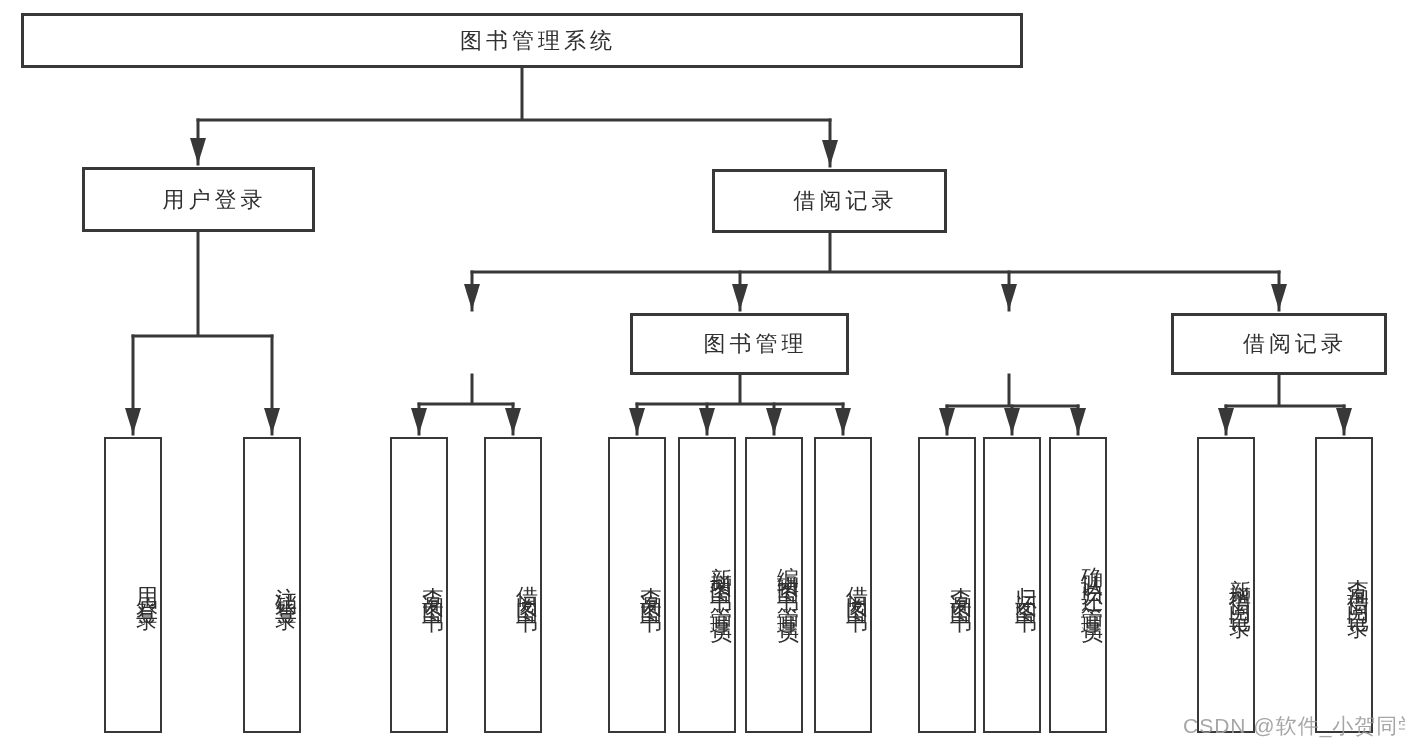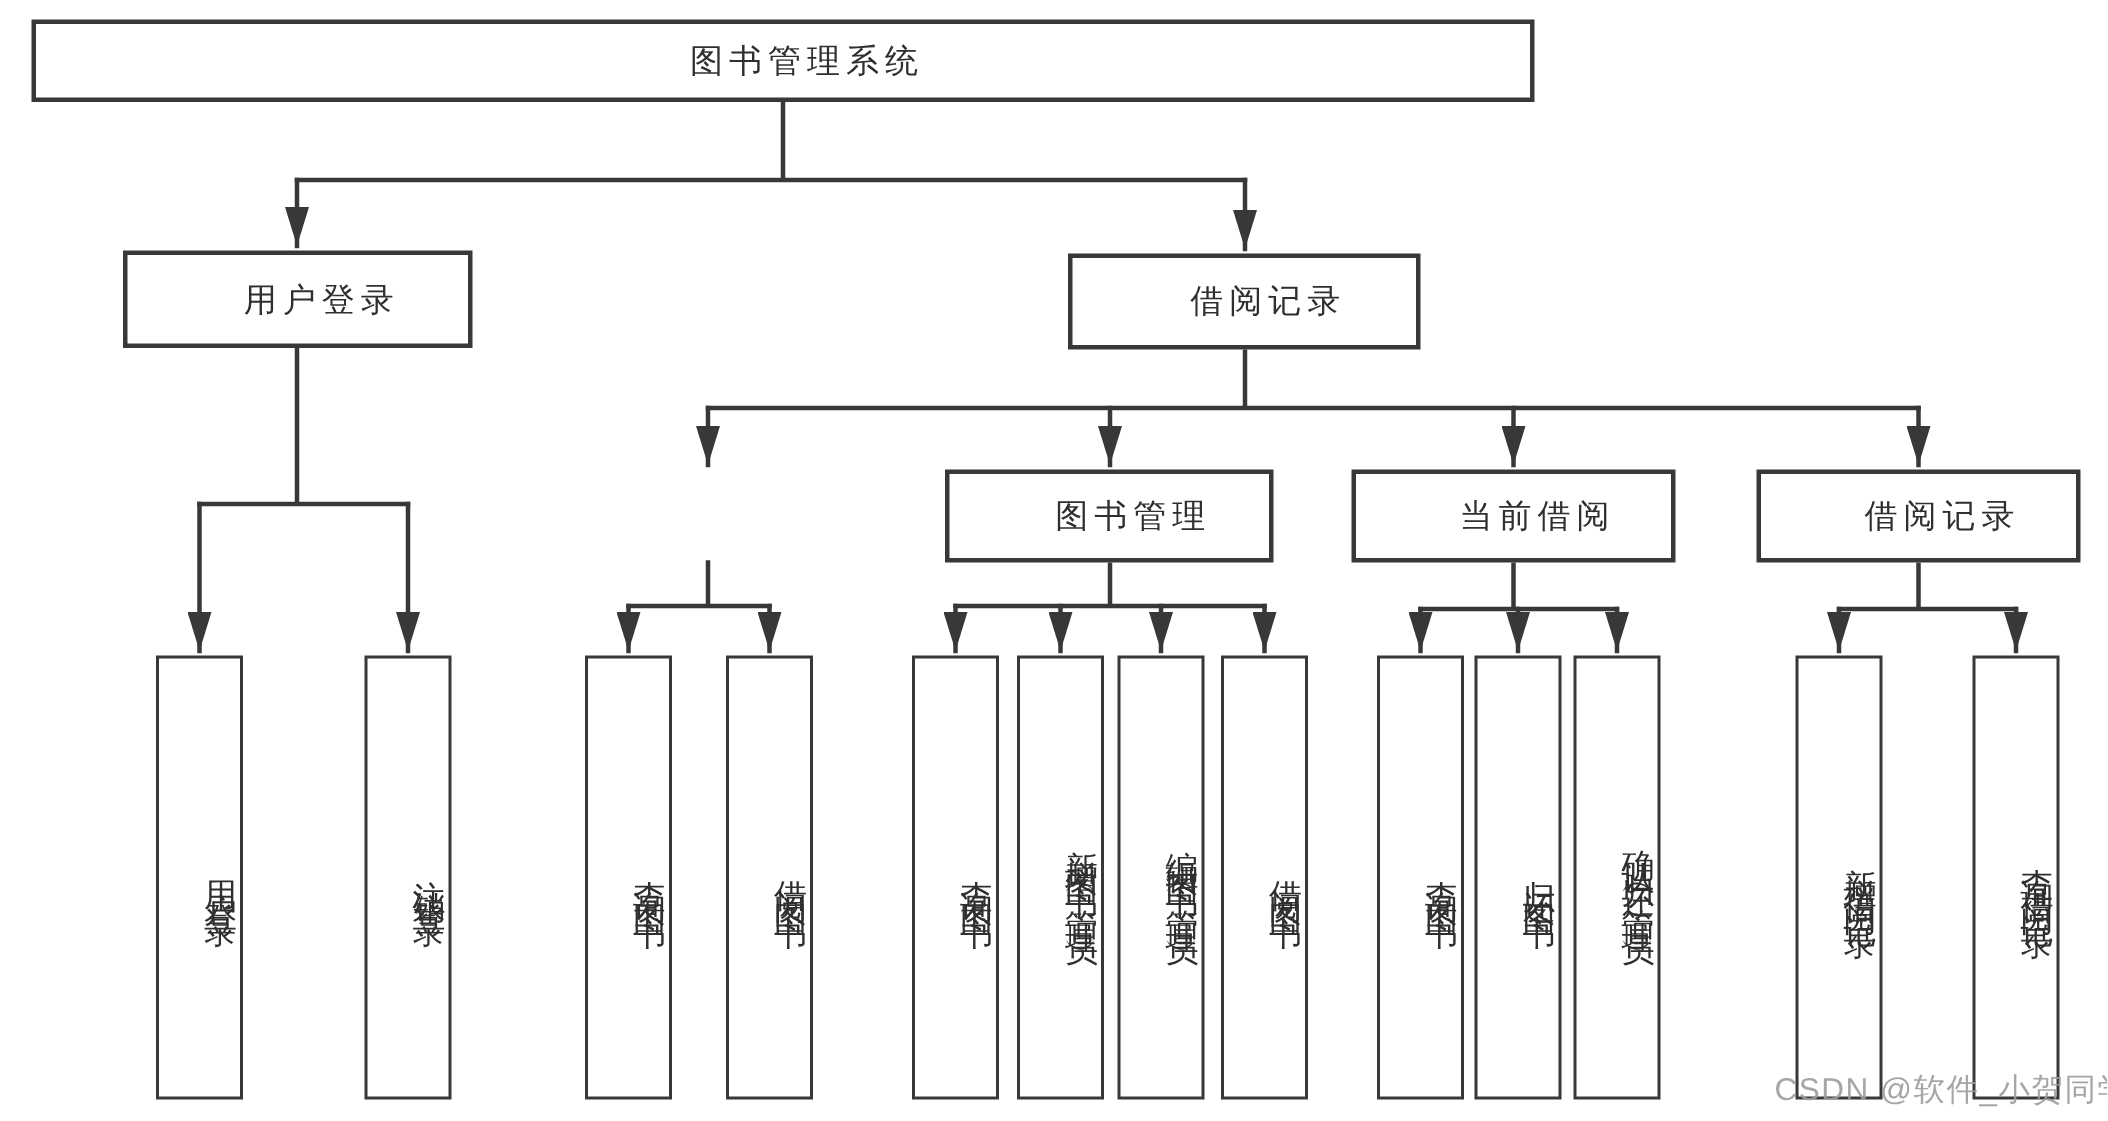--- a/index.html
+++ b/index.html
@@ -119,9 +119,6 @@
   <div class="node" style="left:630px; top:313px; width:219px; height:62px;">
     <span class="label">图书管理</span>
   </div>
-  <div class="node" style="left:901px; top:313px; width:216px; height:62px;">
-    <span class="label">当前借阅</span>
-  </div>
   <div class="node" style="left:1171px; top:313px; width:216px; height:62px;">
     <span class="label">借阅记录</span>
   </div>

